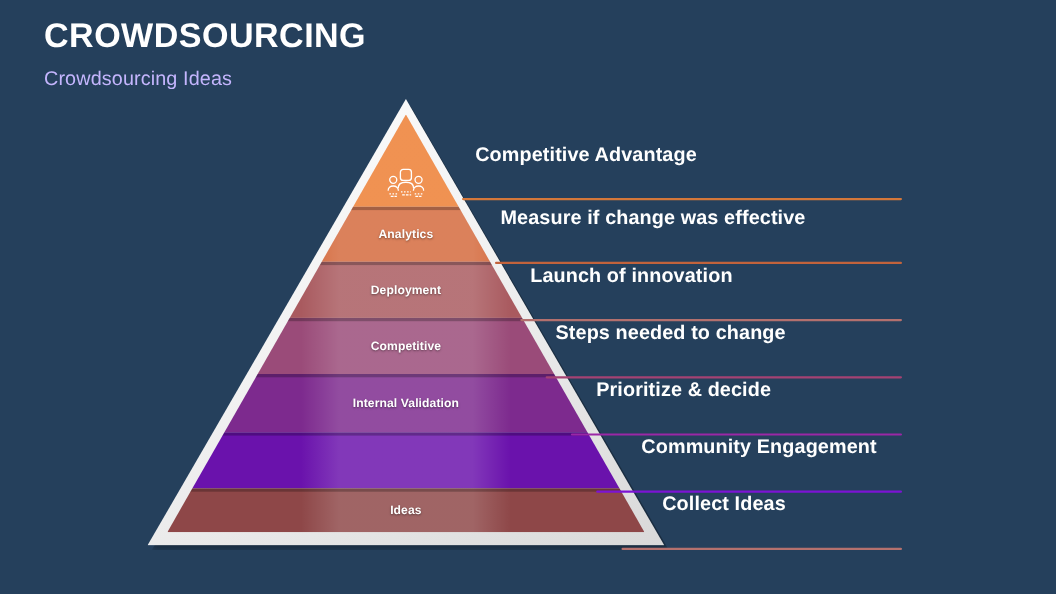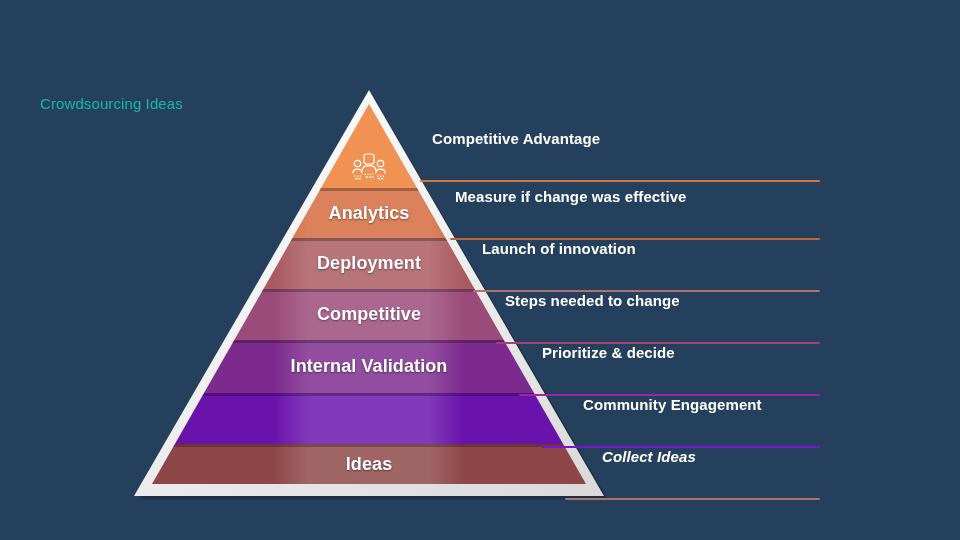--- a/index.html
+++ b/index.html
@@ -90,6 +90,7 @@
 
 <div id="slide">
 
+  <div id="title">CROWDSOURCING</div>
   <div id="subtitle">Crowdsourcing Ideas</div>
 
   <div id="pyramid-wrap">

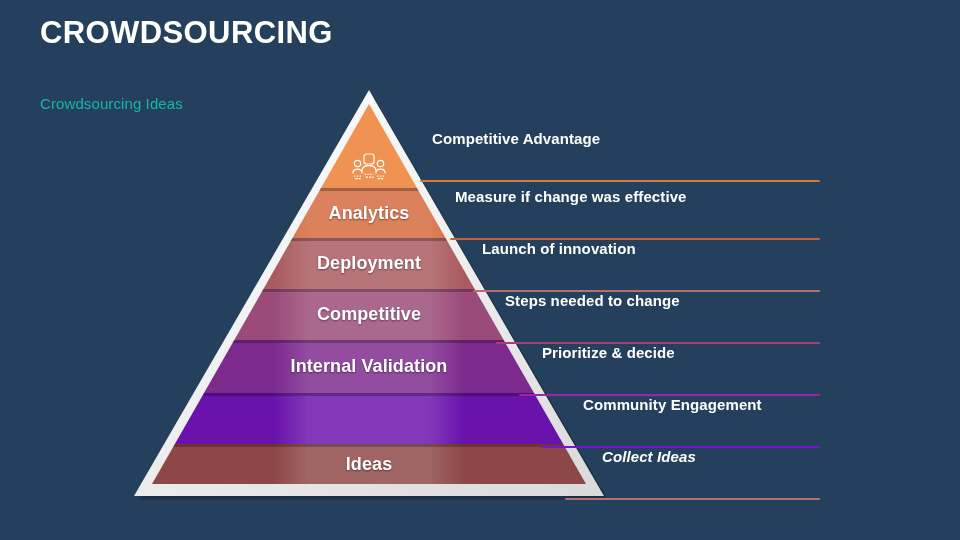--- a/index.html
+++ b/index.html
@@ -20,9 +20,8 @@
   }
   #subtitle {
     position:absolute; left:40px; top:61px;
-    font-size:15px; font-weight:normal; color:#14b8a6;
+    font-size:18px; font-weight:normal; color:#c4b5fd;
     letter-spacing:0.1px;
-    margin-top:34px;
   }
 
   

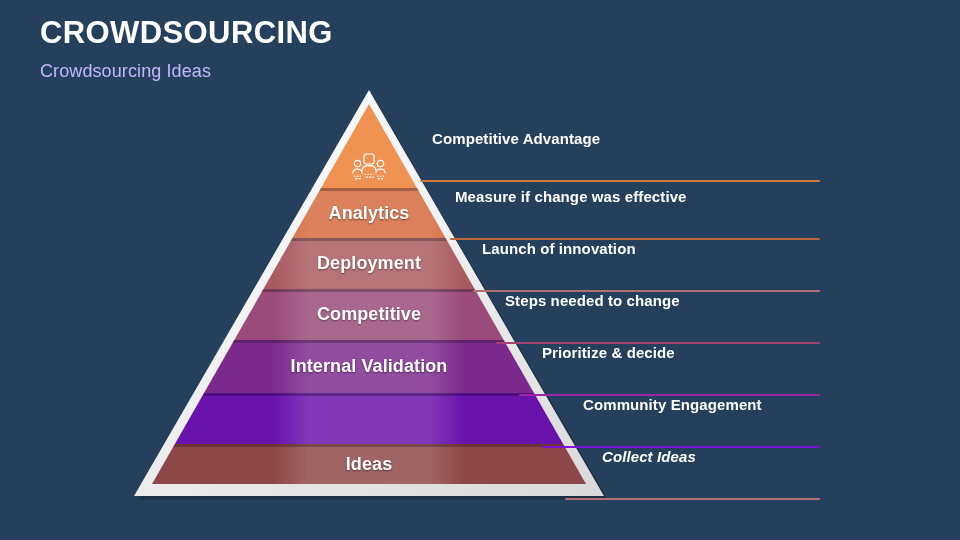--- a/index.html
+++ b/index.html
@@ -79,7 +79,7 @@
   #legend { position:absolute; left:420px; top:110px; width:420px; height:390px; }
   .legend-row { position:absolute; left:0; width:400px; }
   .legend-text {
-    position:absolute; color:#ffffff; font-size:15px; font-weight:600;
+    position:absolute; color:#ffffff; font-size:18px; font-weight:600;
     white-space:nowrap; letter-spacing:0.1px;
   }
   .legend-rule { position:absolute; height:2px; border-radius:1px; }

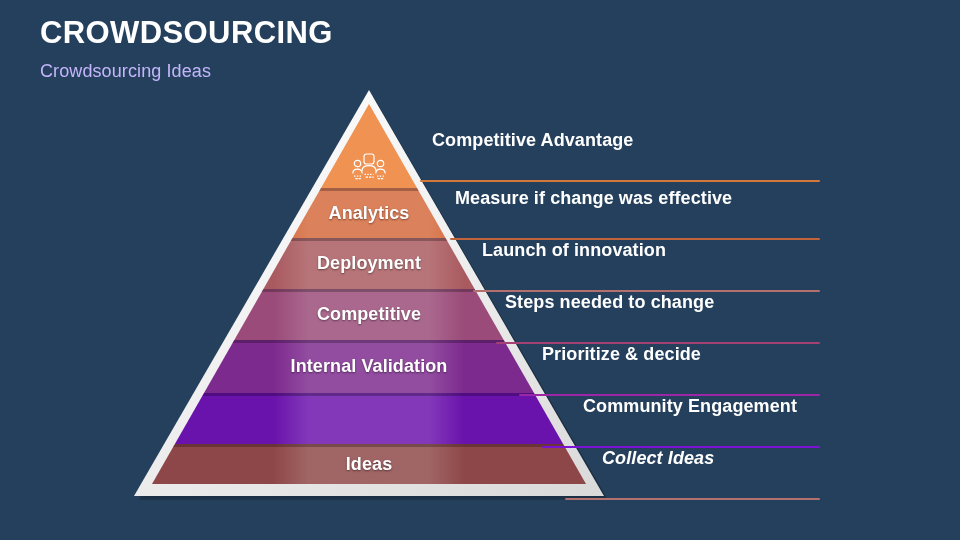--- a/index.html
+++ b/index.html
@@ -50,7 +50,7 @@
     display:flex; align-items:center; justify-content:center;
   }
   .band-label {
-    color:#ffffff; font-weight:bold; font-size:18px;
+    color:#ffffff; font-weight:bold; font-size:11px;
     text-shadow:0 1px 2px rgba(0,0,0,.45);
     white-space:nowrap; letter-spacing:0.1px;
     position:relative; z-index:3;

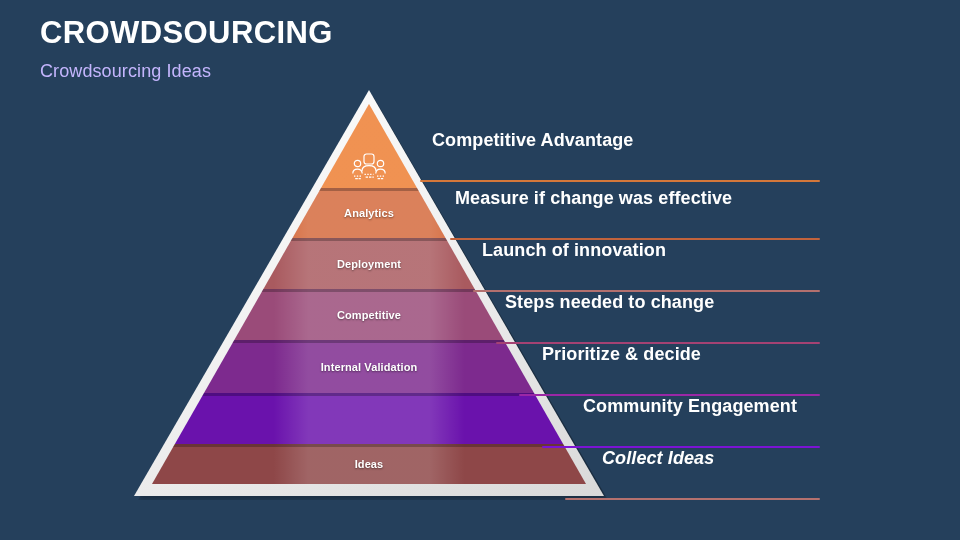--- a/index.html
+++ b/index.html
@@ -173,7 +173,7 @@
     </div>
 
     <div class="legend-row" style="top:338px;">
-      <span class="legend-text" style="left:182px; top:0;font-style:italic;">Collect Ideas</span>
+      <span class="legend-text" style="left:182px; top:0;">Collect Ideas</span>
       <span class="legend-rule" style="left:145px; top:50px; width:255px; background:#B5716E;"></span>
     </div>
 

